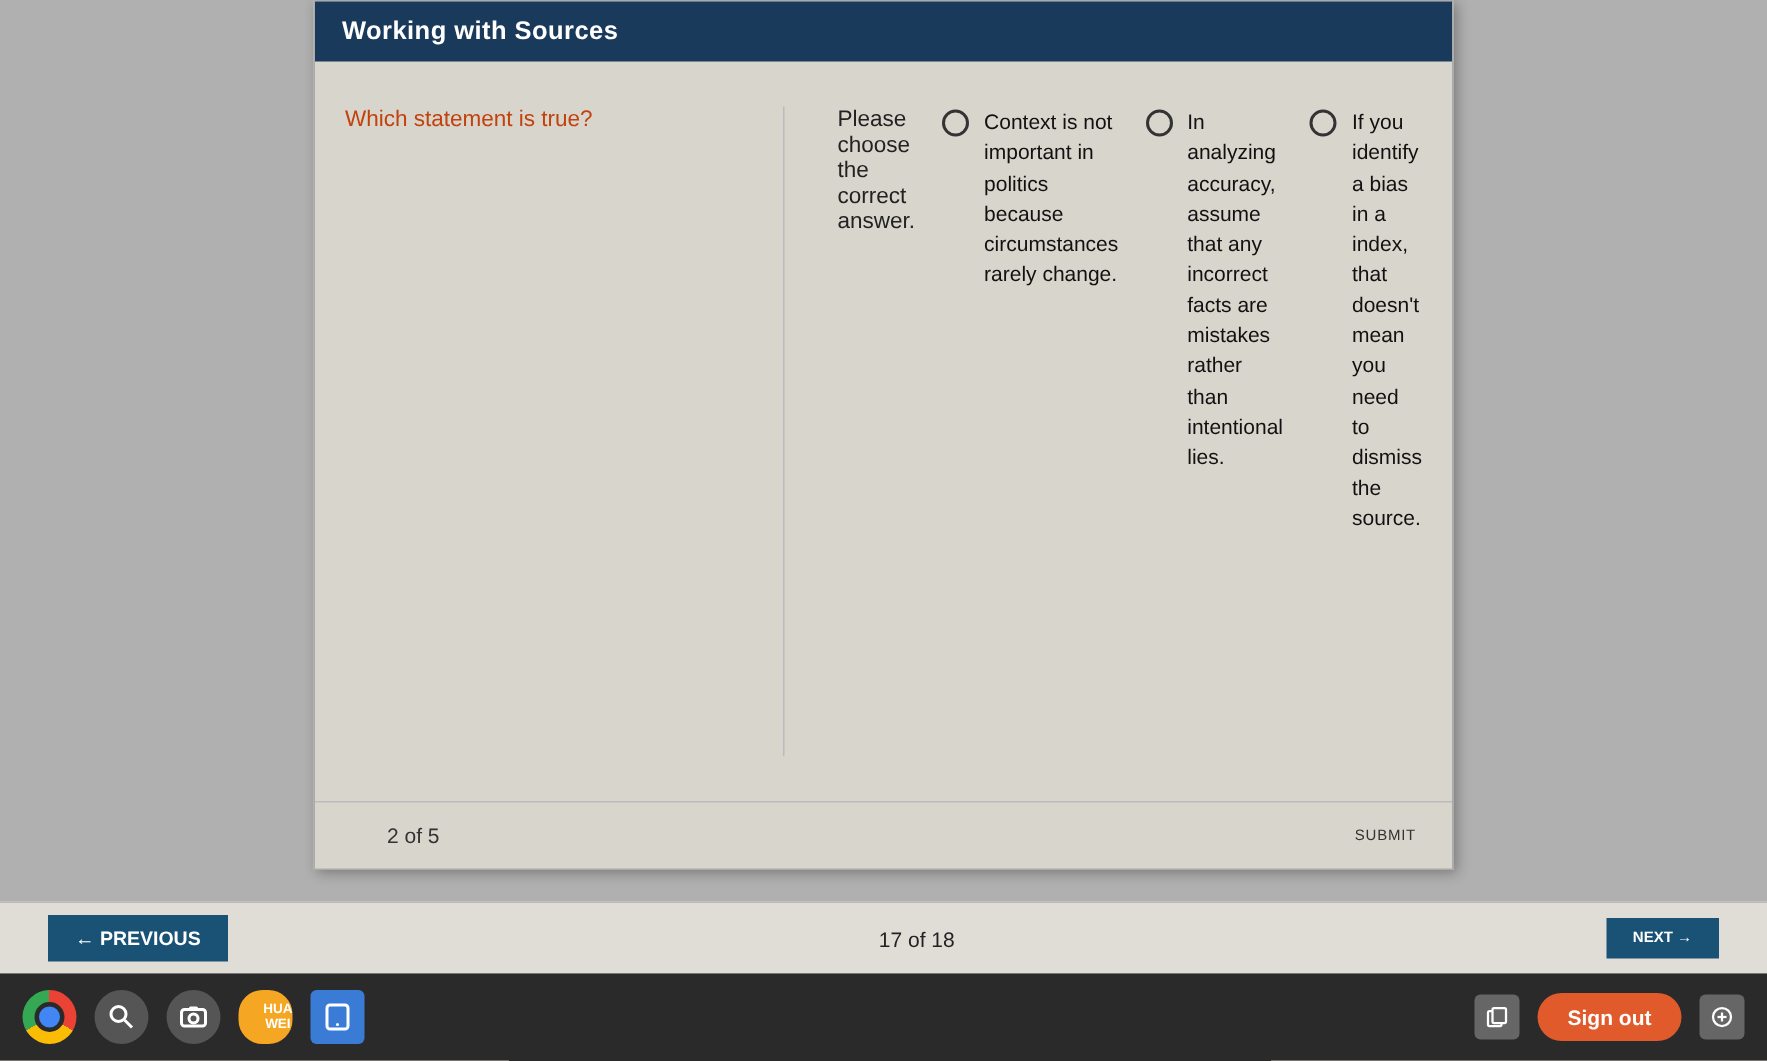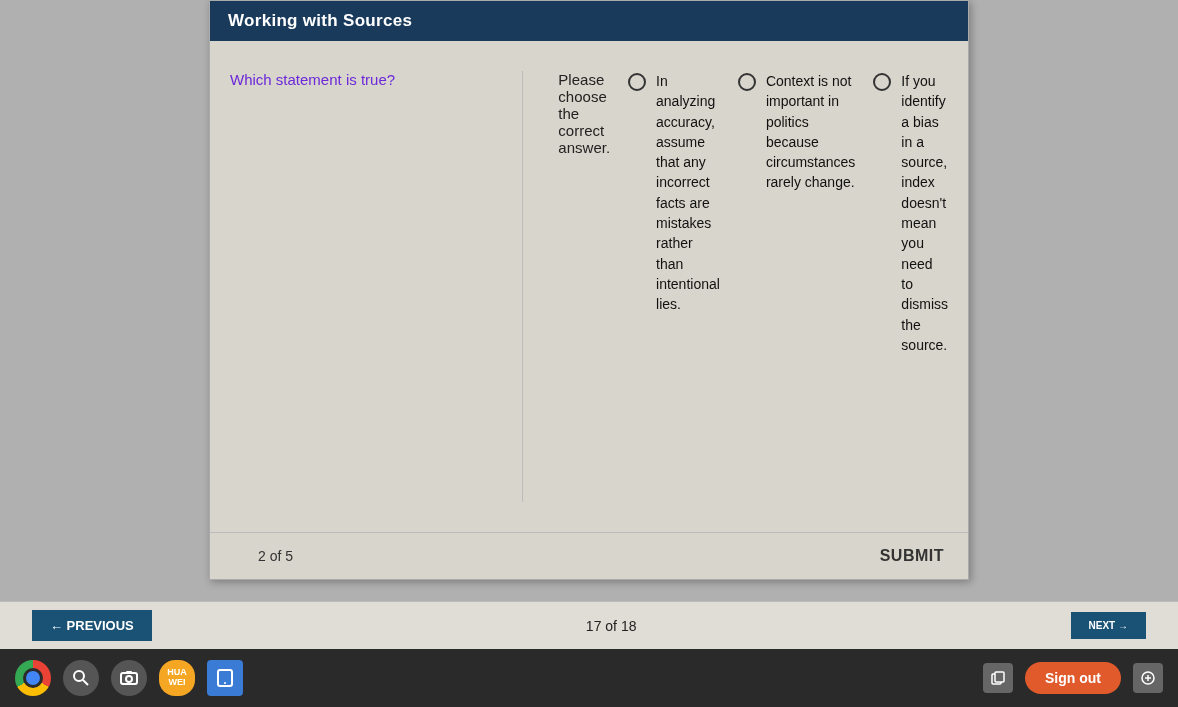--- a/index.html
+++ b/index.html
@@ -62,7 +62,7 @@
       padding-right: 15px;
       border-right: 1px solid #bbb;
       font-size: 15px;
-      color: #6d28d9;
+      color: #c2410c;
       font-weight: 500;
     }
 

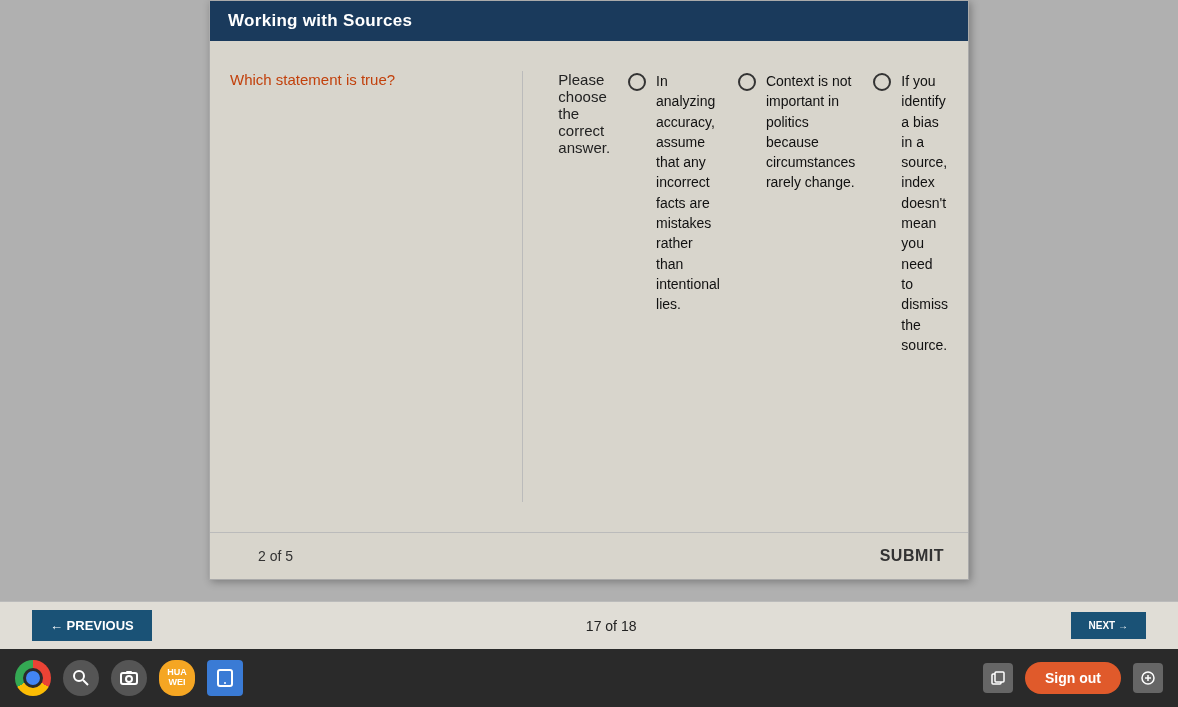--- a/index.html
+++ b/index.html
@@ -291,12 +291,12 @@
 
         <div class="answer-option">
           <div class="radio-circle"></div>
-          <span class="answer-text">In analyzing accuracy, assume that any incorrect facts are mistakes rather than intentional lies.</span>
+          <span class="answer-text">Context is not important in politics because circumstances rarely change.</span>
         </div>
 
         <div class="answer-option">
           <div class="radio-circle"></div>
-          <span class="answer-text">Context is not important in politics because circumstances rarely change.</span>
+          <span class="answer-text">In analyzing accuracy, assume that any incorrect facts are mistakes rather than intentional lies.</span>
         </div>
 
         <div class="answer-option">

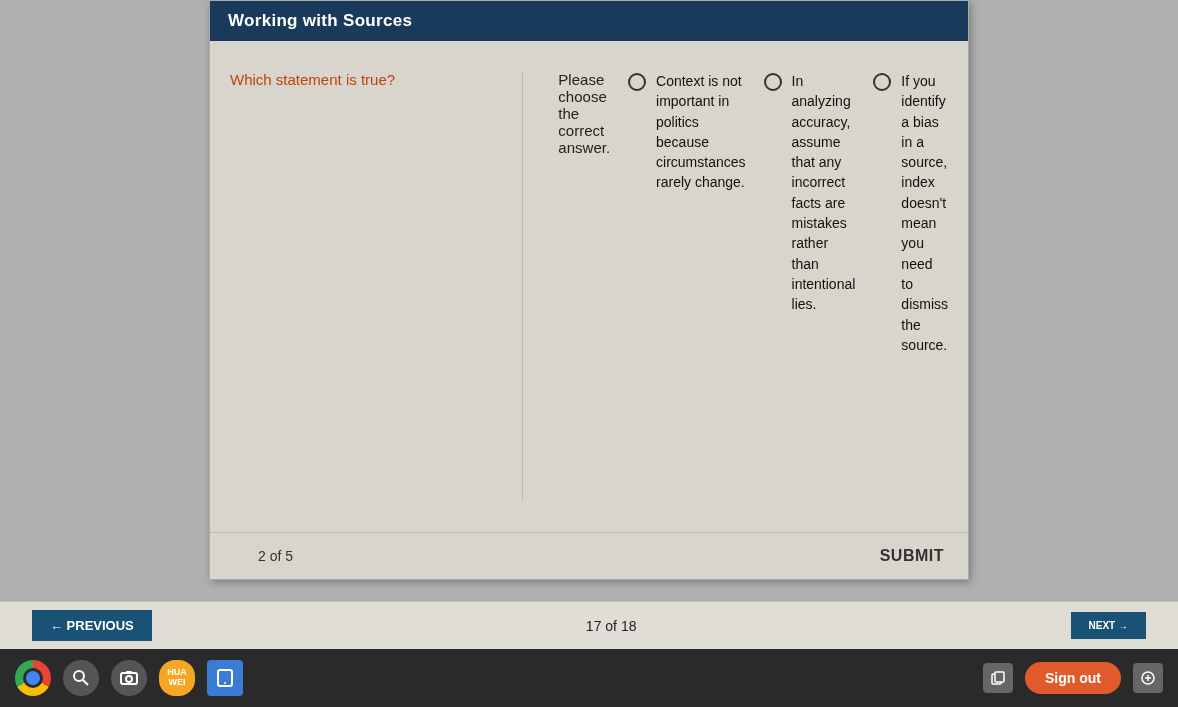--- a/index.html
+++ b/index.html
@@ -301,7 +301,7 @@
 
         <div class="answer-option">
           <div class="radio-circle"></div>
-          <span class="answer-text">If you identify a bias in a source, index doesn't mean you need to dismiss the source.</span>
+          <span class="answer-text">If you identify a bias in a index, that doesn't mean you need to dismiss the source.</span>
         </div>
       </div>
     </div>

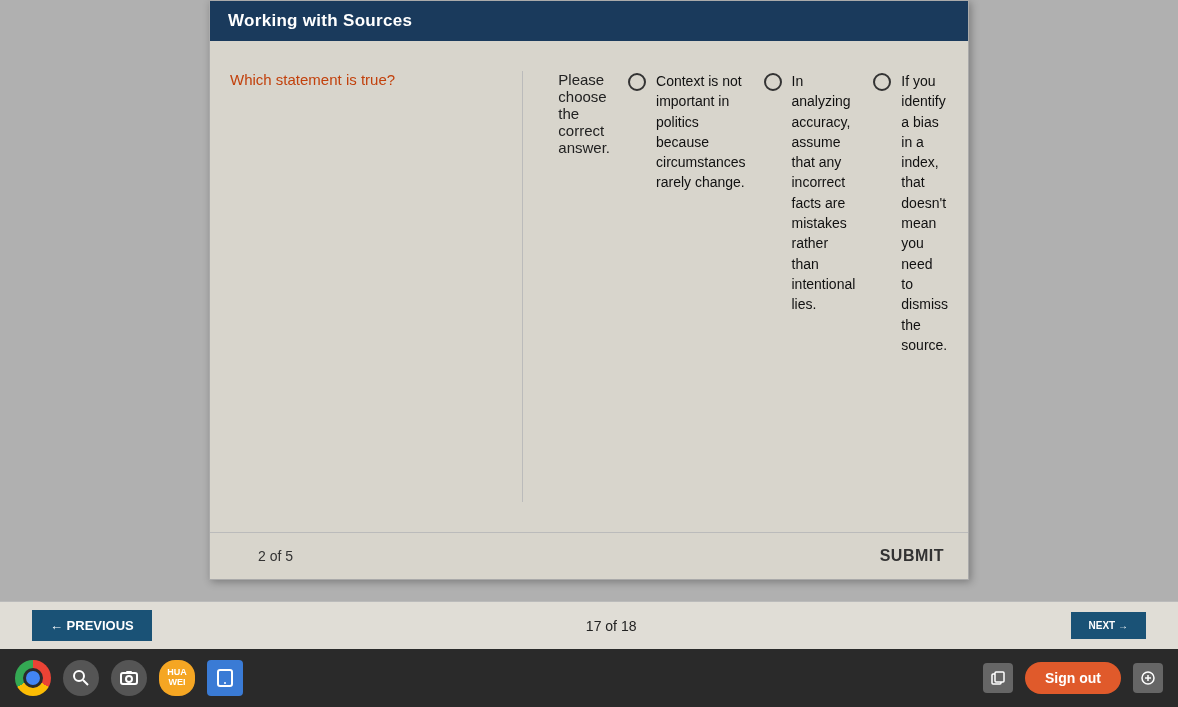--- a/index.html
+++ b/index.html
@@ -119,8 +119,8 @@
     }
 
     .submit-btn {
-      font-size: 16px;
-      font-weight: bold;
+      font-size: 10px;
+      font-weight: normal;
       color: #333;
       background: none;
       border: none;

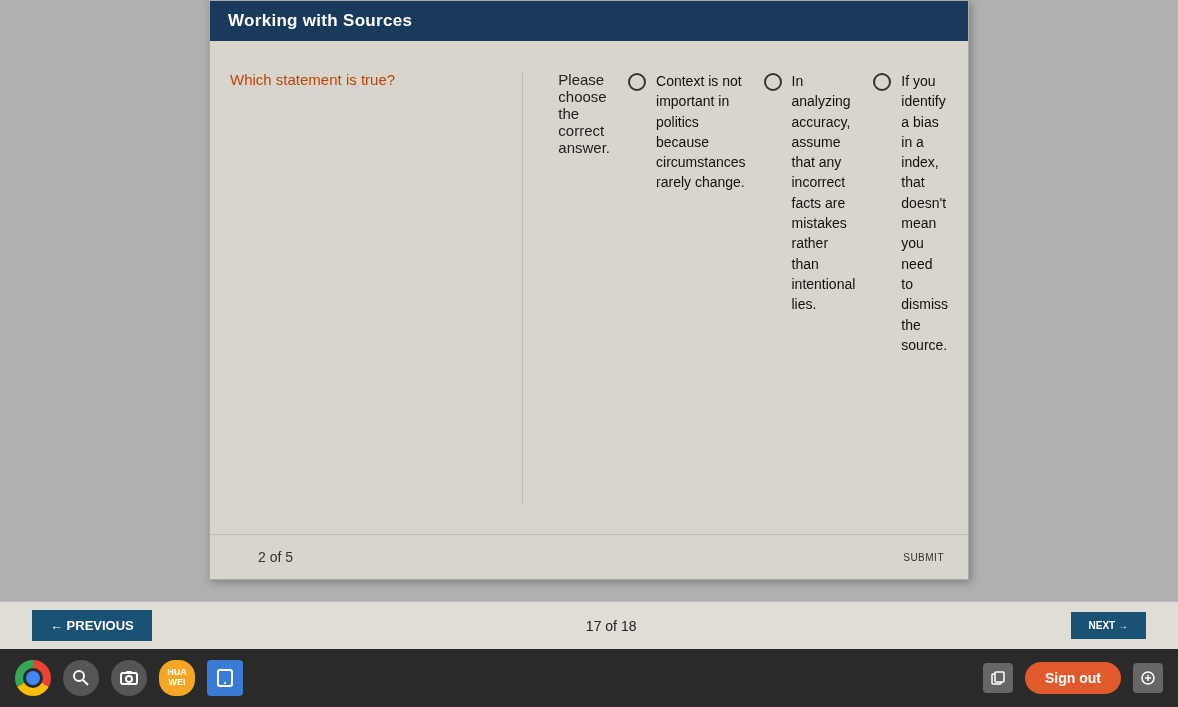--- a/index.html
+++ b/index.html
@@ -342,7 +342,7 @@
         </svg>
       </div>
 
-      <div class="taskbar-icon" style="background:#f5a623; border-radius:16px; width:36px; height:36px; display:flex; align-items:center; justify-content:center; cursor:pointer;">
+      <div class="taskbar-icon" style="background:#f5a623; border-radius:16px; width:36px; height:36px; display:flex; align-items:center; justify-content:flex-end; cursor:pointer;">
         <span style="font-size:9px; color:white; font-weight:bold; text-align:center; line-height:1.1;">HUA<br>WEI</span>
       </div>
 

